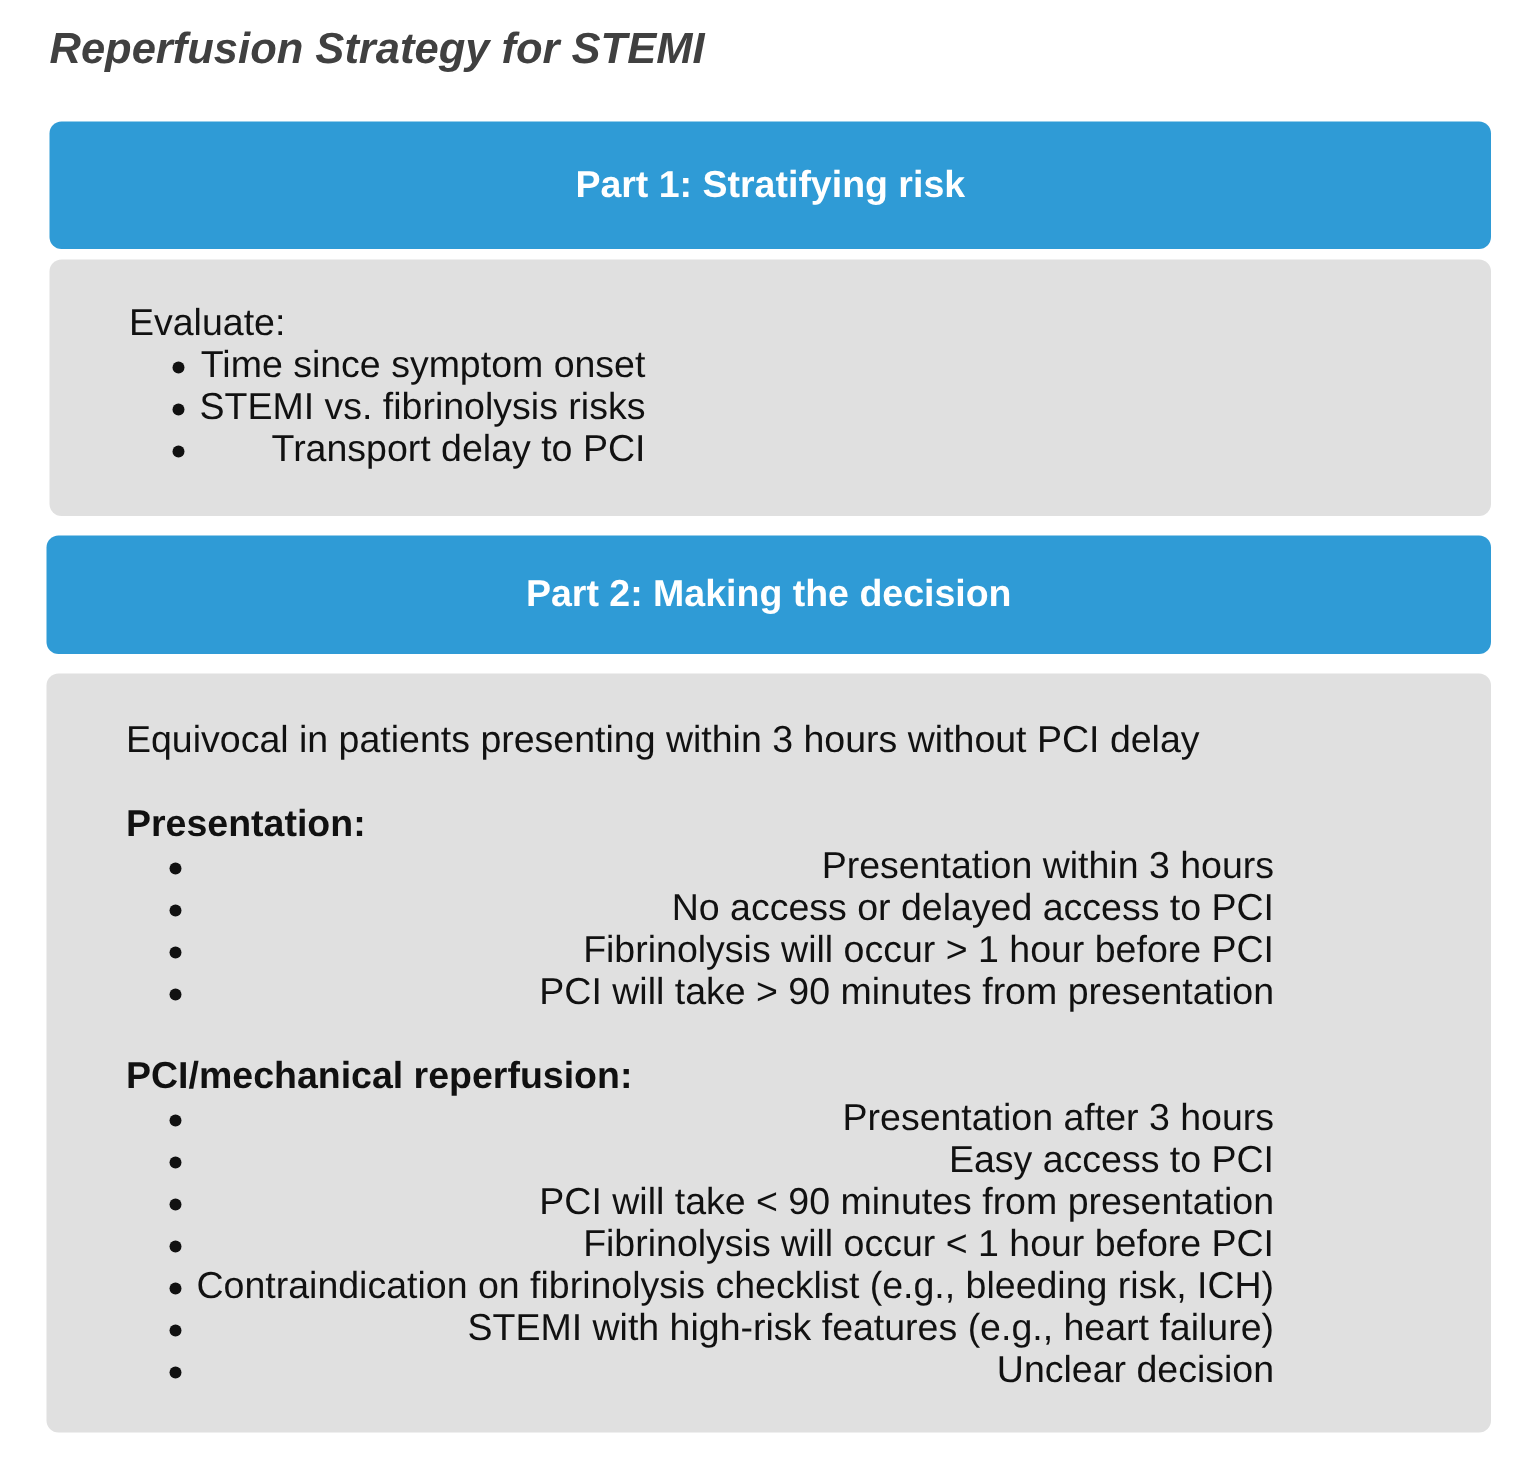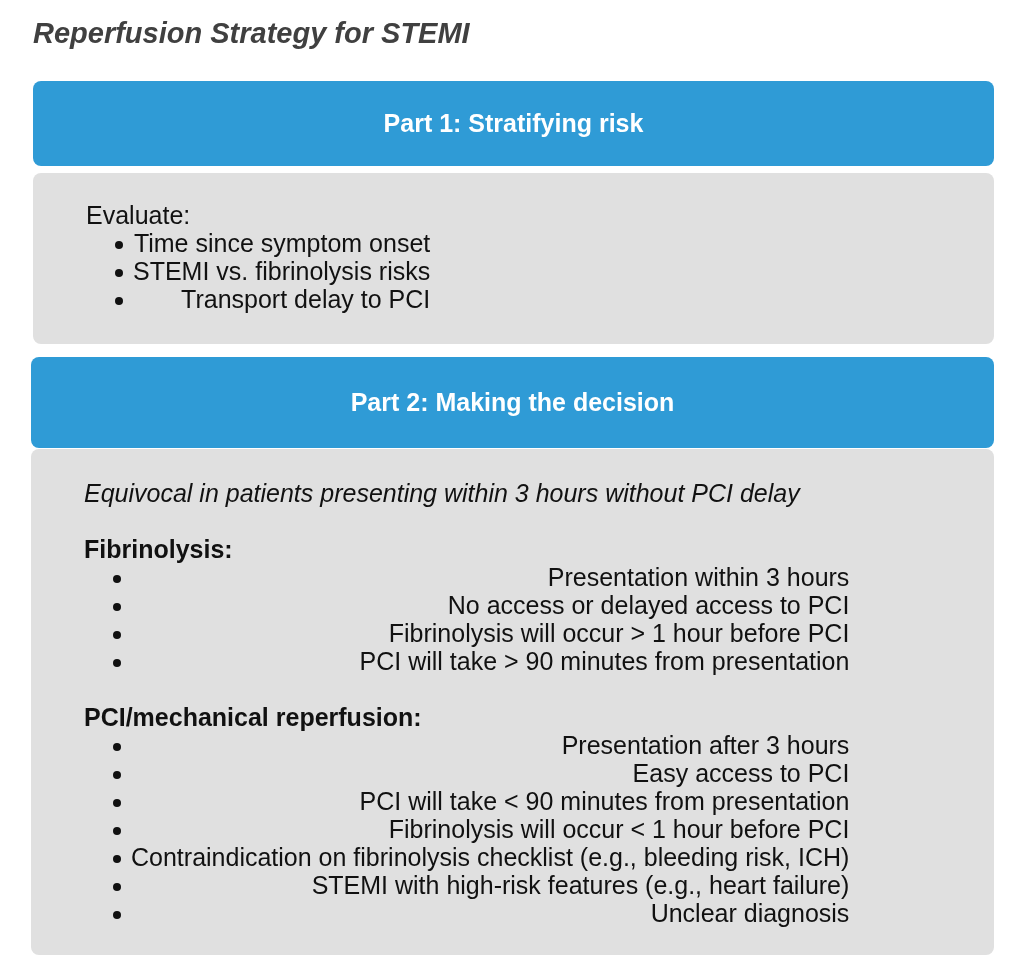--- a/index.html
+++ b/index.html
@@ -38,7 +38,7 @@
       justify-content: center;
     }
     .header-1 { left: 33px; top: 81px; width: 961px; height: 85px; }
-    .header-2 { left: 31px; top: 357px; width: 963px; height: 91px; }
+    .header-2 { left: 31px; top: 357px; width: 963px; height: 79px; }
     .panel {
       position: absolute;
       background: #e0e0e0;

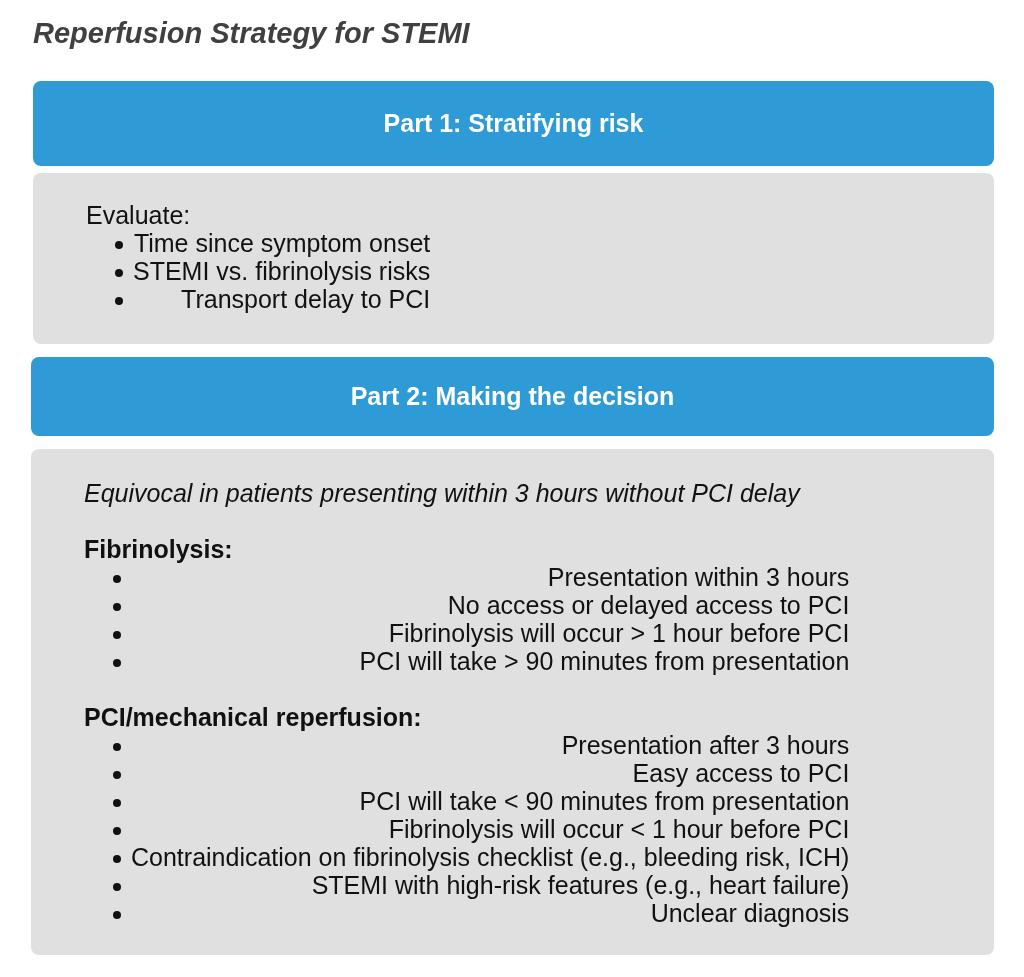--- a/index.html
+++ b/index.html
@@ -56,7 +56,7 @@
     .p2-text { left: 53px; top: 30px; }
     .label-plain { display: block; }
     .label-bold { display: block; font-weight: bold; }
-    .intro-italic { display: block; font-style: italic; margin-bottom: 28px; }
+    .intro-italic { display: block; margin-bottom: 28px; }
     ul.bullets {
       margin: 0;
       padding: 0;

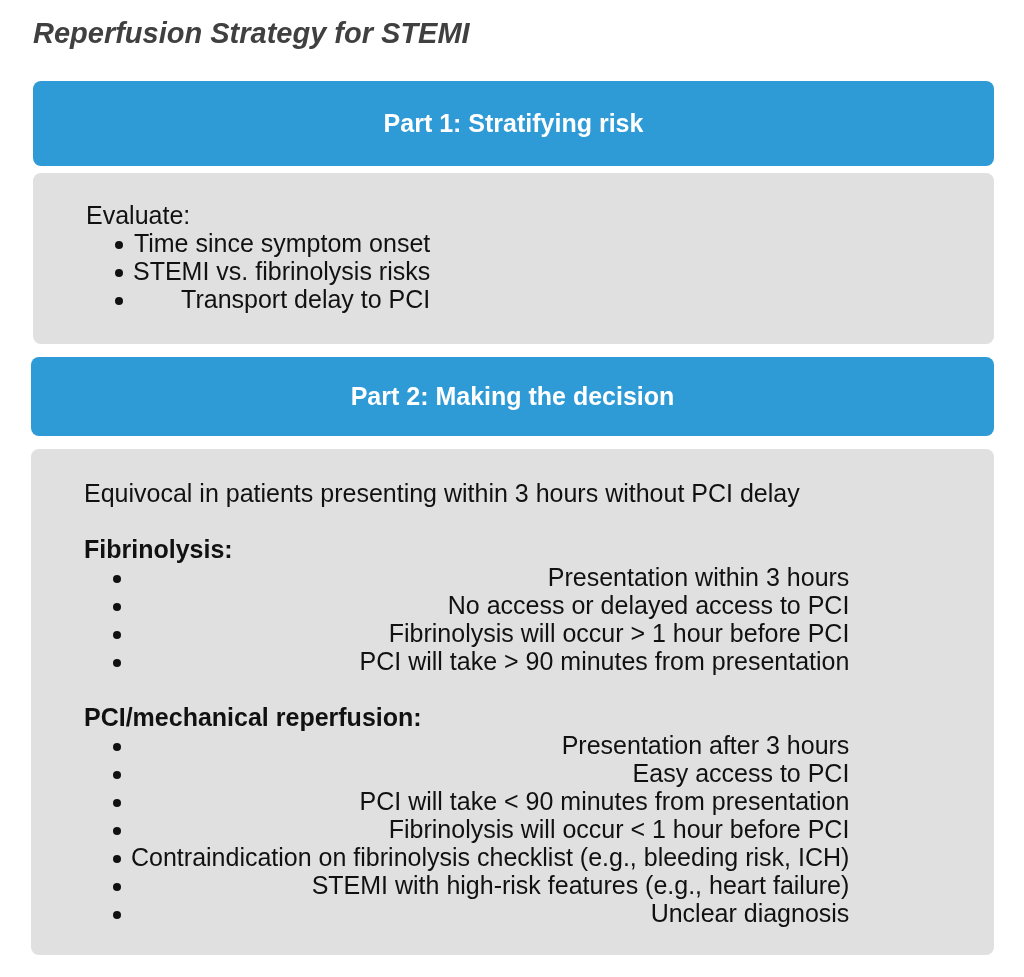--- a/index.html
+++ b/index.html
@@ -108,7 +108,7 @@
   <div class="text-block p2-text">
     <span class="intro-italic">Equivocal in patients presenting within 3 hours without PCI delay</span>
 
-    <span class="label-bold">Fibrinolysis:</span>
+    <span class="label-bold">Presentation:</span>
     <ul class="bullets">
       <li>Presentation within 3 hours</li>
       <li>No access or delayed access to PCI</li>

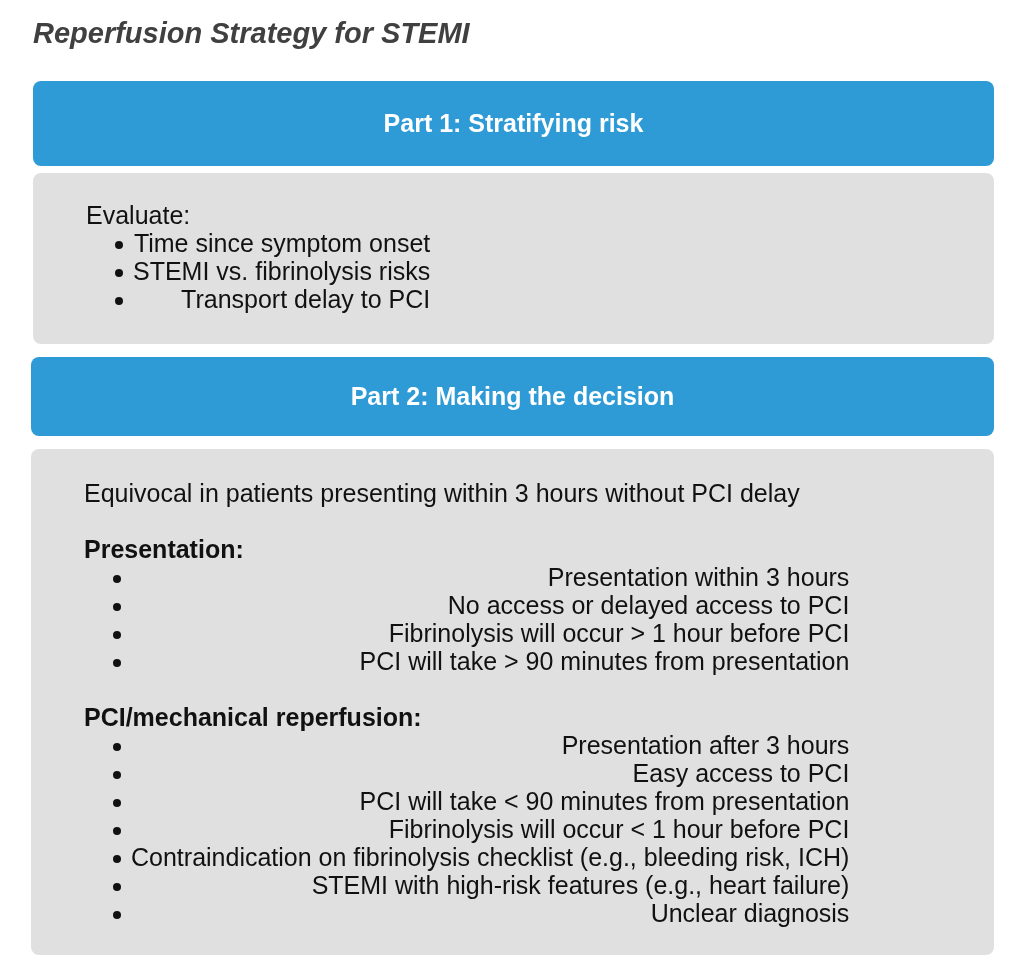--- a/index.html
+++ b/index.html
@@ -126,7 +126,7 @@
       <li>Fibrinolysis will occur &lt; 1 hour before PCI</li>
       <li>Contraindication on fibrinolysis checklist (e.g., bleeding risk, ICH)</li>
       <li>STEMI with high-risk features (e.g., heart failure)</li>
-      <li>Unclear diagnosis</li>
+      <li>Unclear decision</li>
     </ul>
   </div>
 </div>

